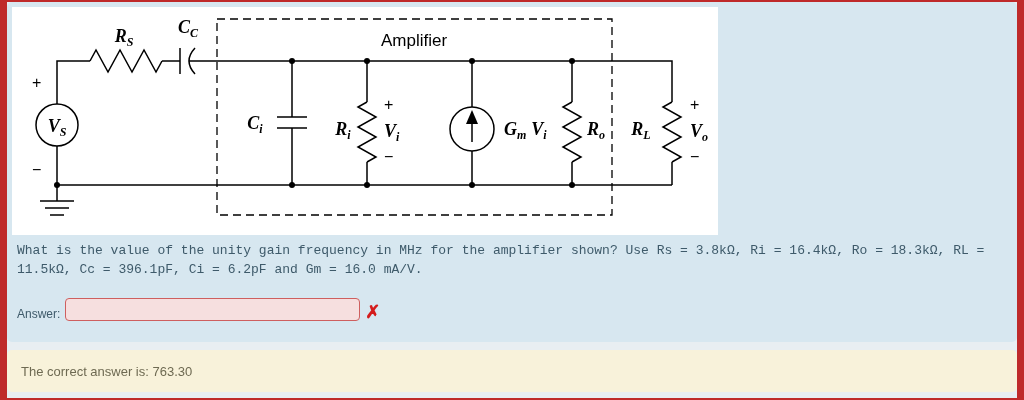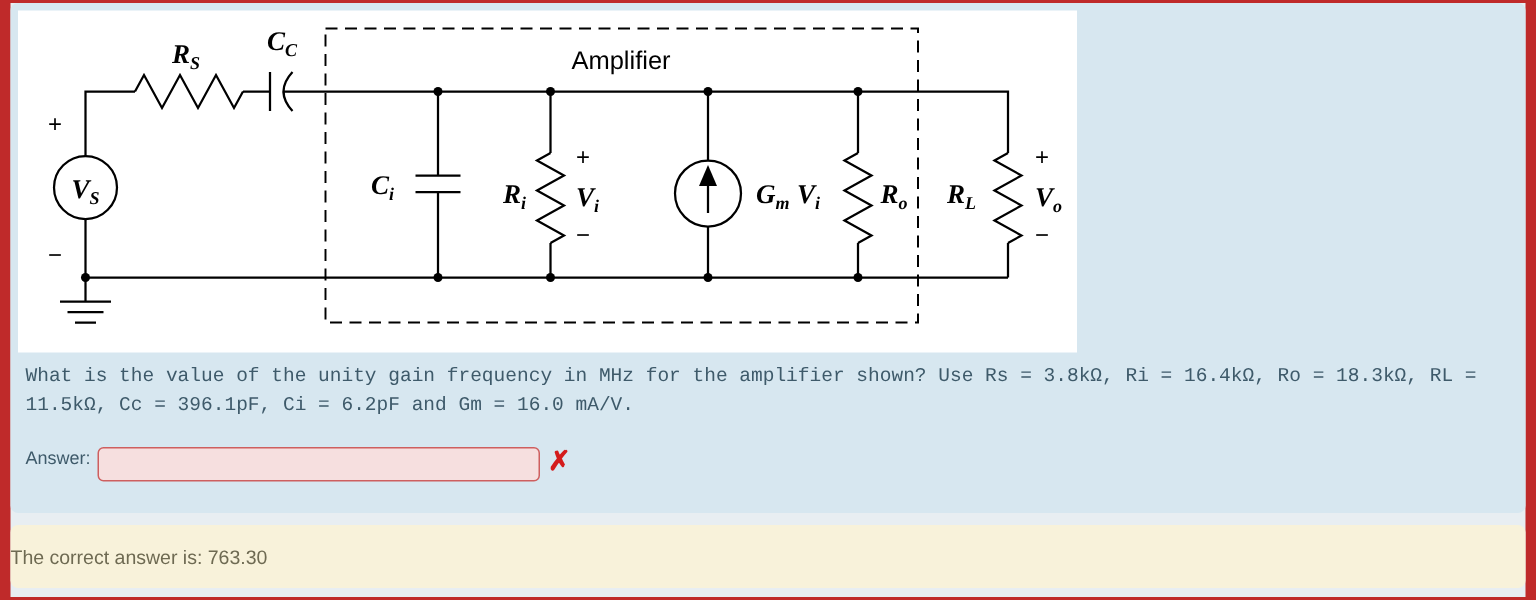--- a/index.html
+++ b/index.html
@@ -12,7 +12,7 @@
   .main-panel{position:absolute;left:0;top:0;width:1010px;height:340px;background:#d7e7f0;border-radius:5px;}
   .circuit-box{position:absolute;left:5px;top:5px;width:706px;height:228px;background:#ffffff;}
   .question{position:absolute;left:10px;top:240px;width:985px;font-size:13px;color:#3e5a6a;line-height:1.45;font-family:Liberation Mono, monospace;}
-  .answer-row{position:absolute;left:10px;top:296px;display:flex;align-items:flex-start;gap:5px;}
+  .answer-row{position:absolute;left:10px;top:296px;display:flex;align-items:flex-end;gap:5px;}
   .answer-label{font-size:12px;color:#3e5a6a;}
   .answer-input{
     width:295px;height:23px;background:#f6dfdf;border:1px solid #ce5f5f;border-radius:4px;

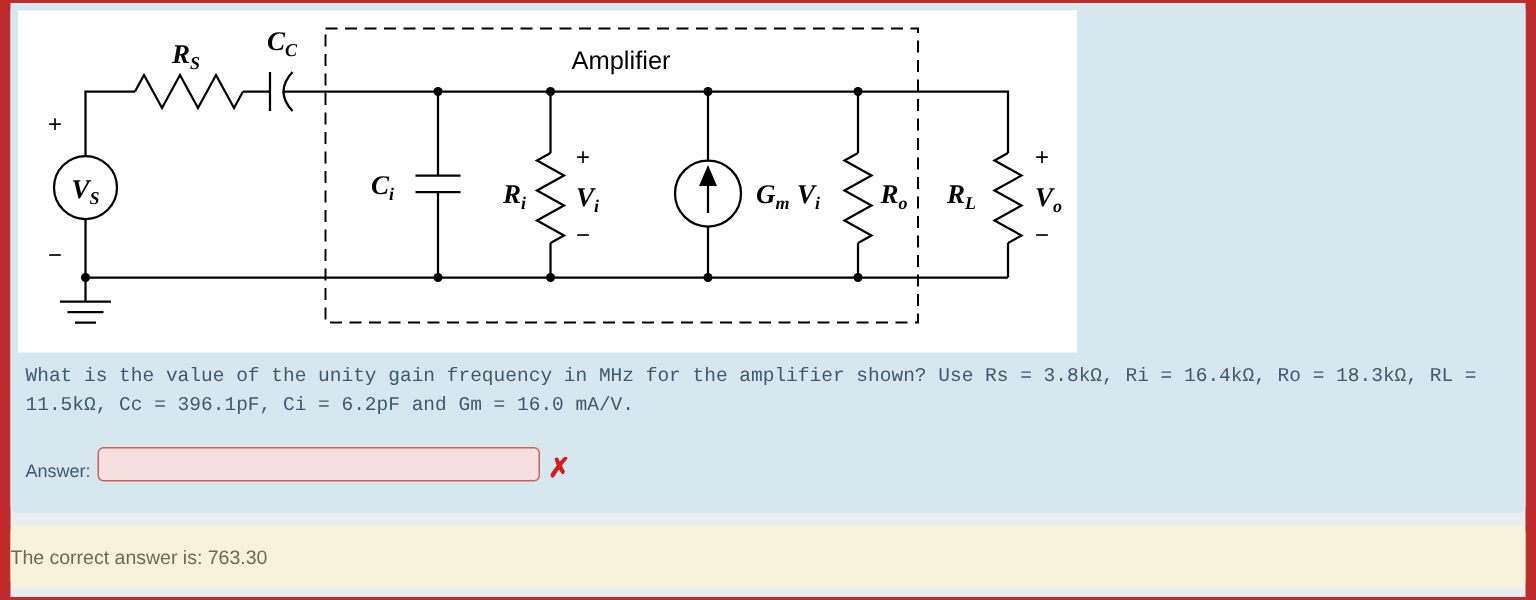--- a/index.html
+++ b/index.html
@@ -21,7 +21,7 @@
   .cross{color:#d41c1c;font-size:18px;font-weight:bold;line-height:1;}
   .feedback-panel{
     position:absolute;left:0;top:348px;width:1010px;height:42px;background:#f8f2da;border-radius:5px;
-    display:flex;align-items:center;box-sizing:border-box;
+    display:flex;align-items:center;box-sizing:border-box;padding-left:14px;
   }
   .feedback-text{font-size:13px;color:#6e6a52;}
 

